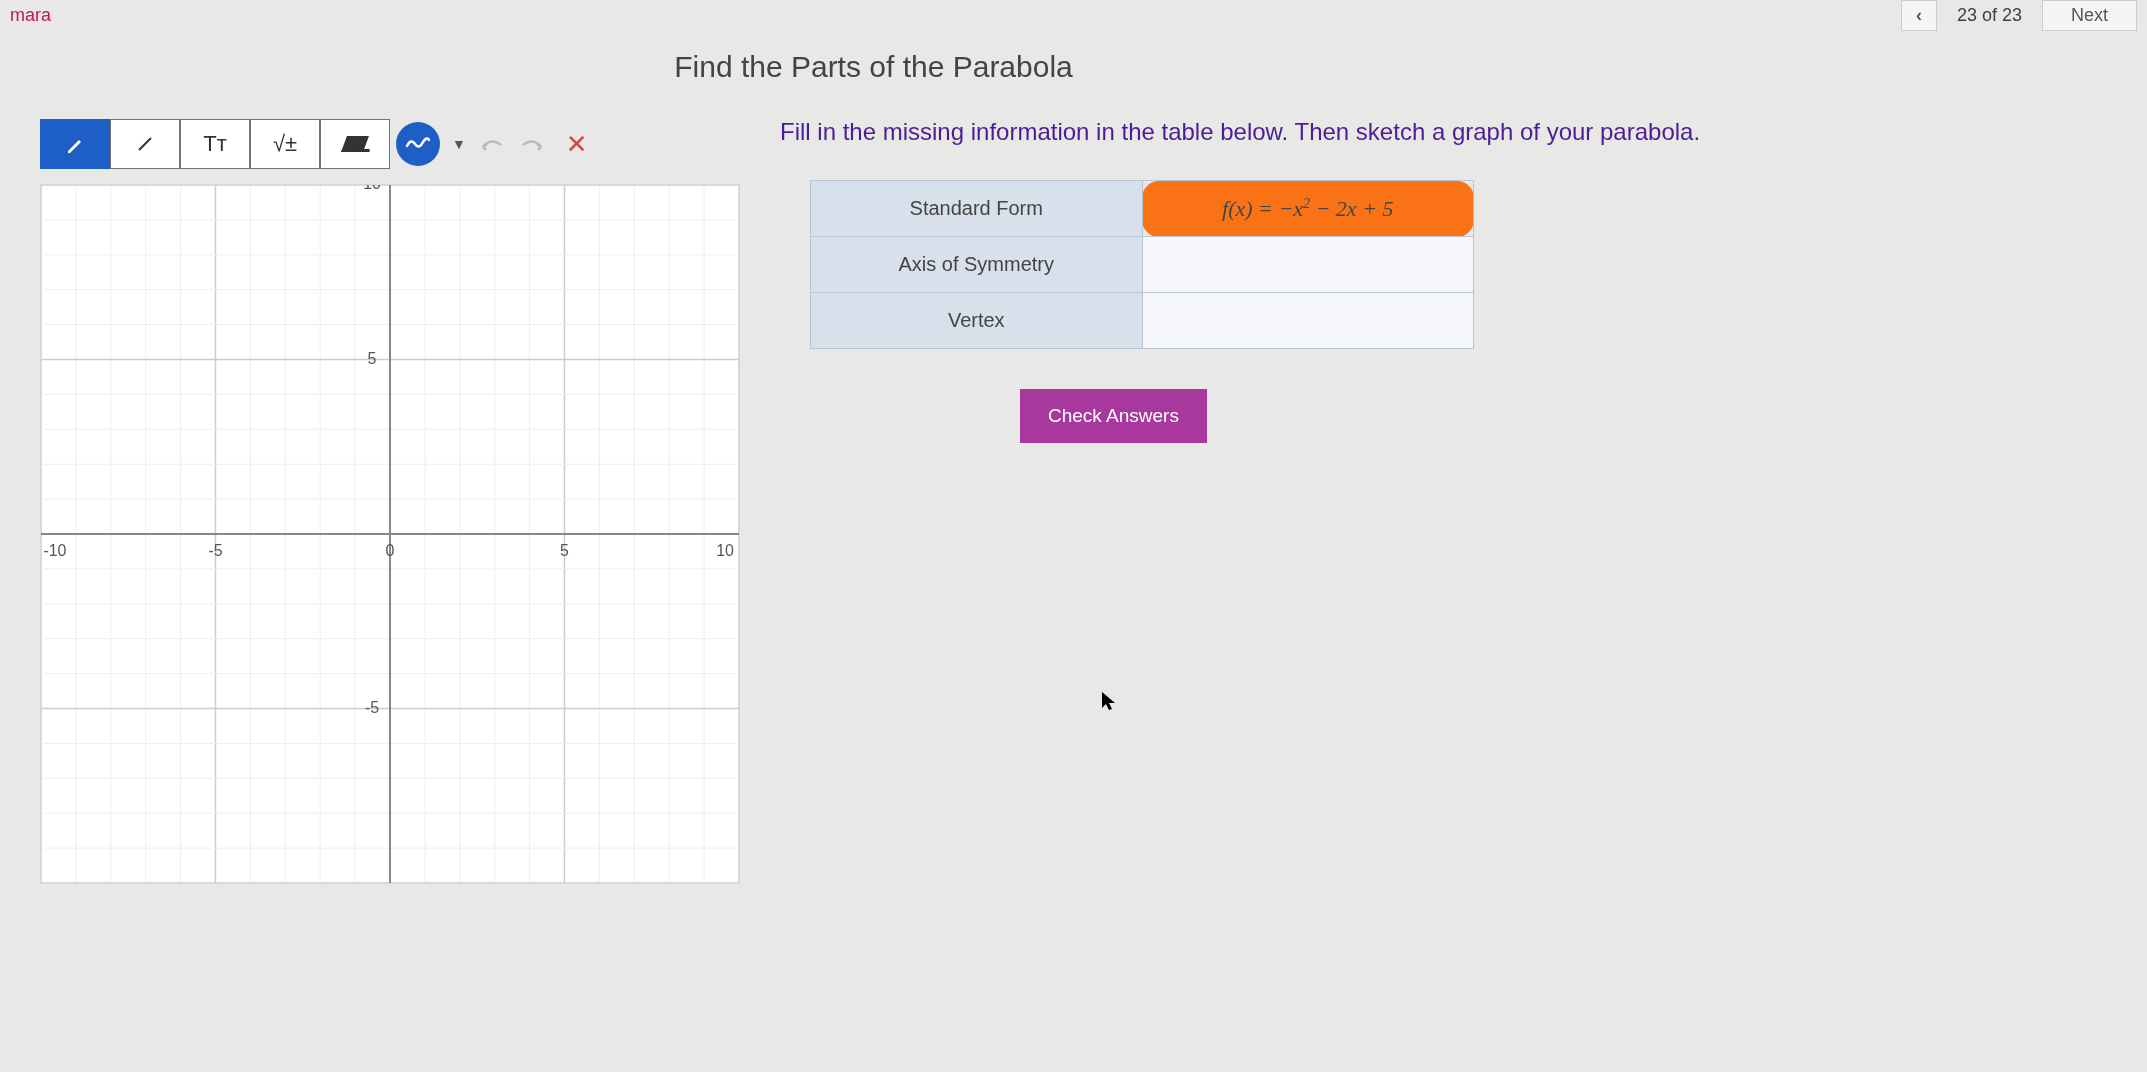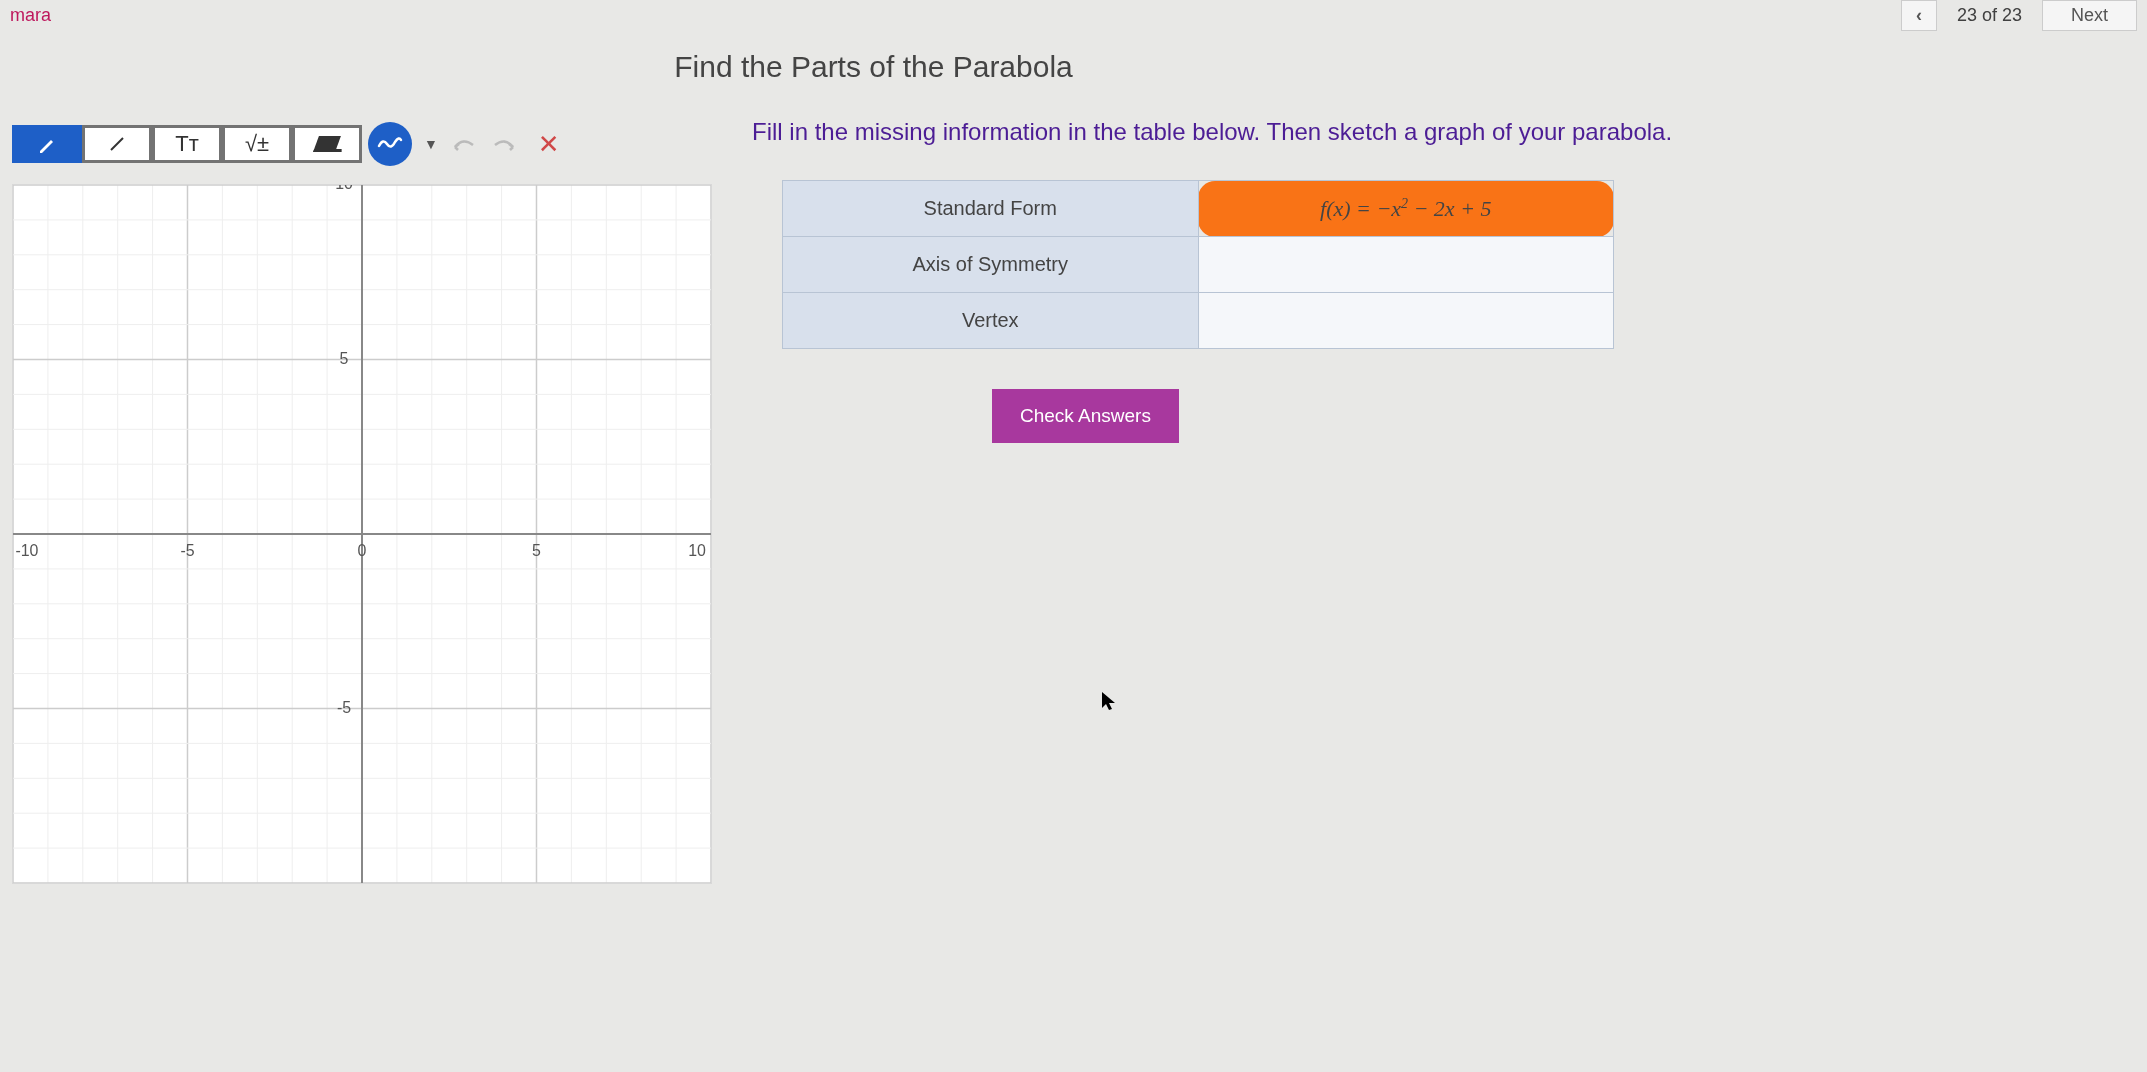--- a/index.html
+++ b/index.html
@@ -39,7 +39,7 @@
     .page-counter { color: #404040; padding: 4px 10px; }
     .main-area {
       position: relative;
-      padding: 20px 12px;
+      padding: 20px 40px;
     }
     .page-title {
       text-align: center;

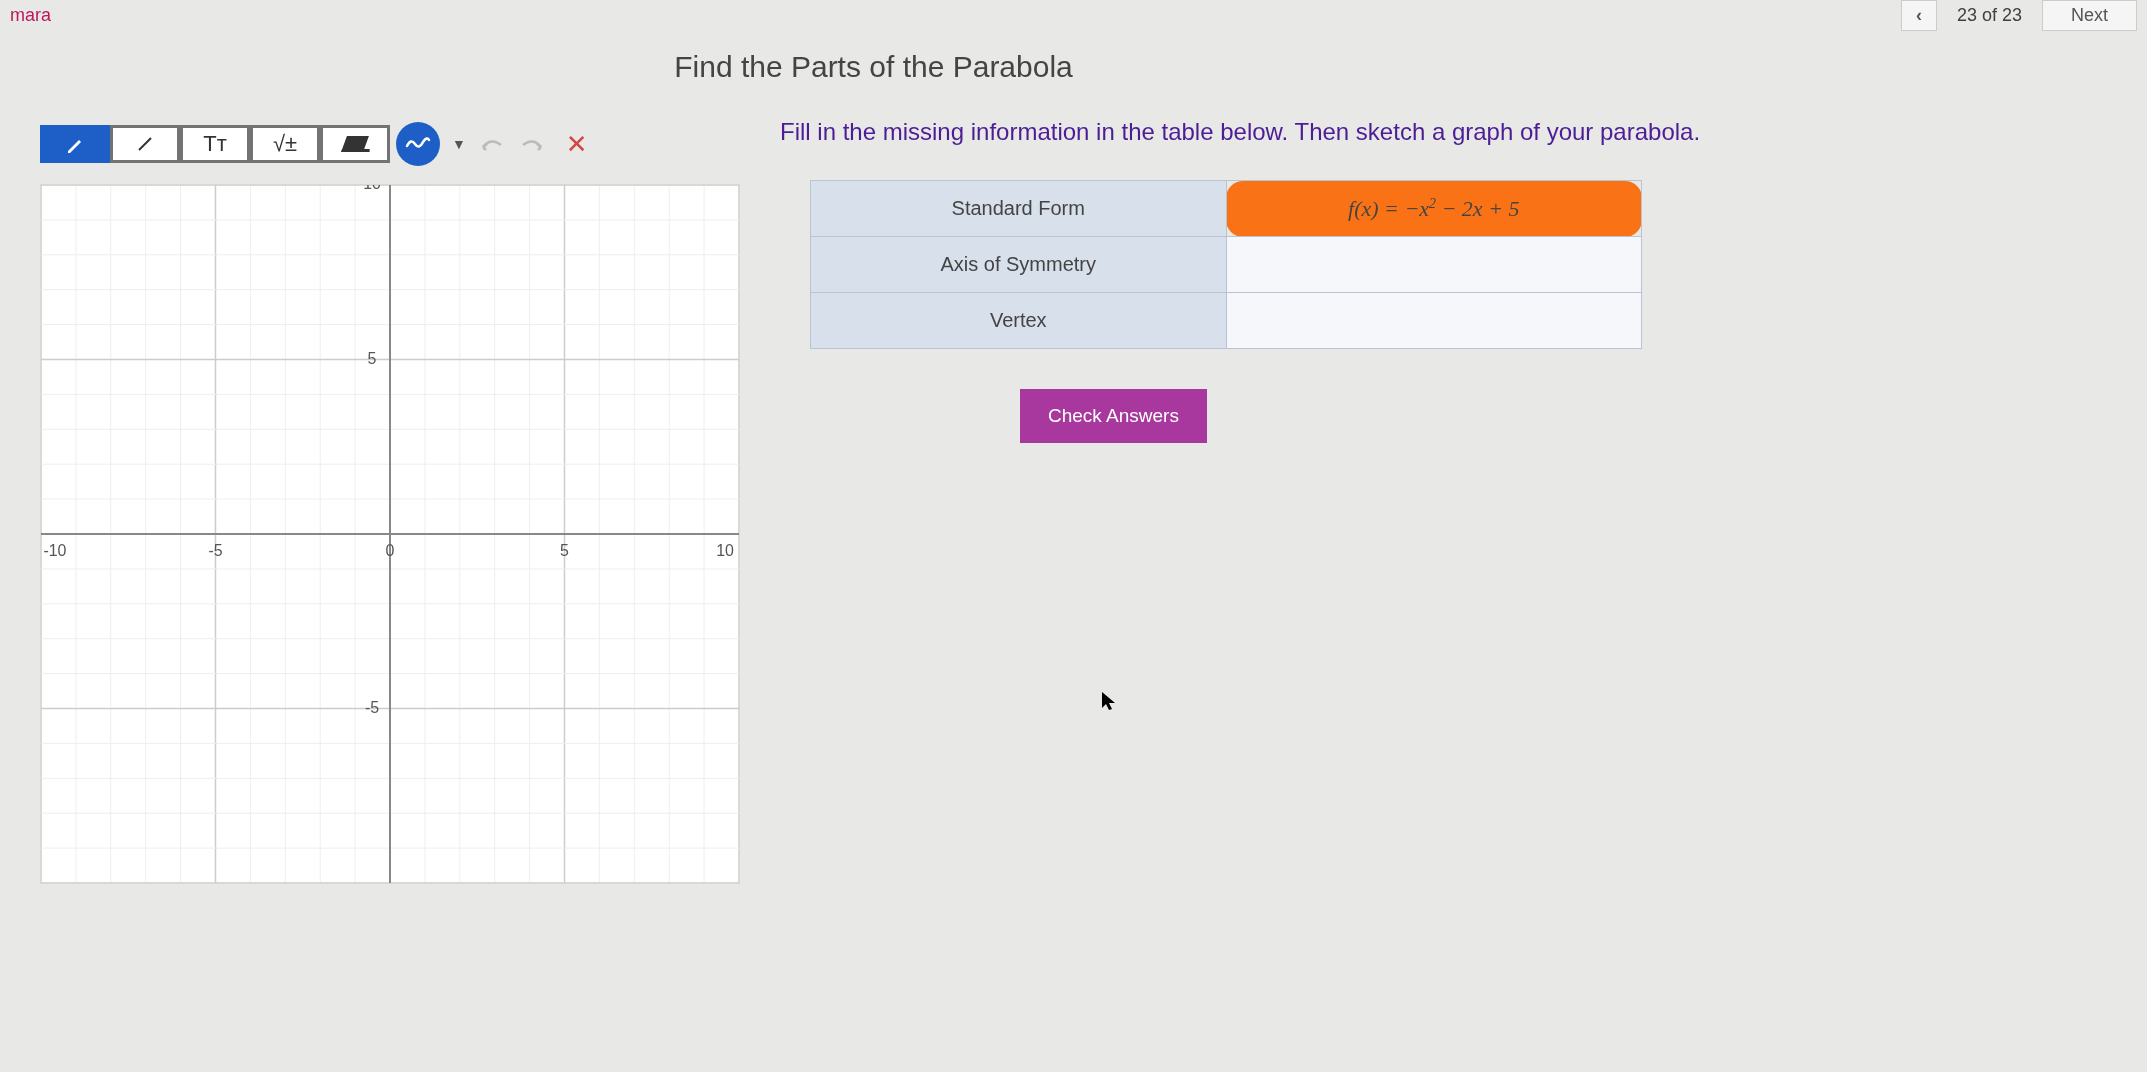--- a/index.html
+++ b/index.html
@@ -66,12 +66,12 @@
     }
     .tool-btn {
       width: 70px;
-      height: 38px;
+      height: 50px;
       display: flex;
       align-items: center;
       justify-content: center;
       background: #fff;
-      border: 3px solid #737373;
+      border: 1px solid #737373;
       cursor: pointer;
       font-size: 22px;
       color: #333;

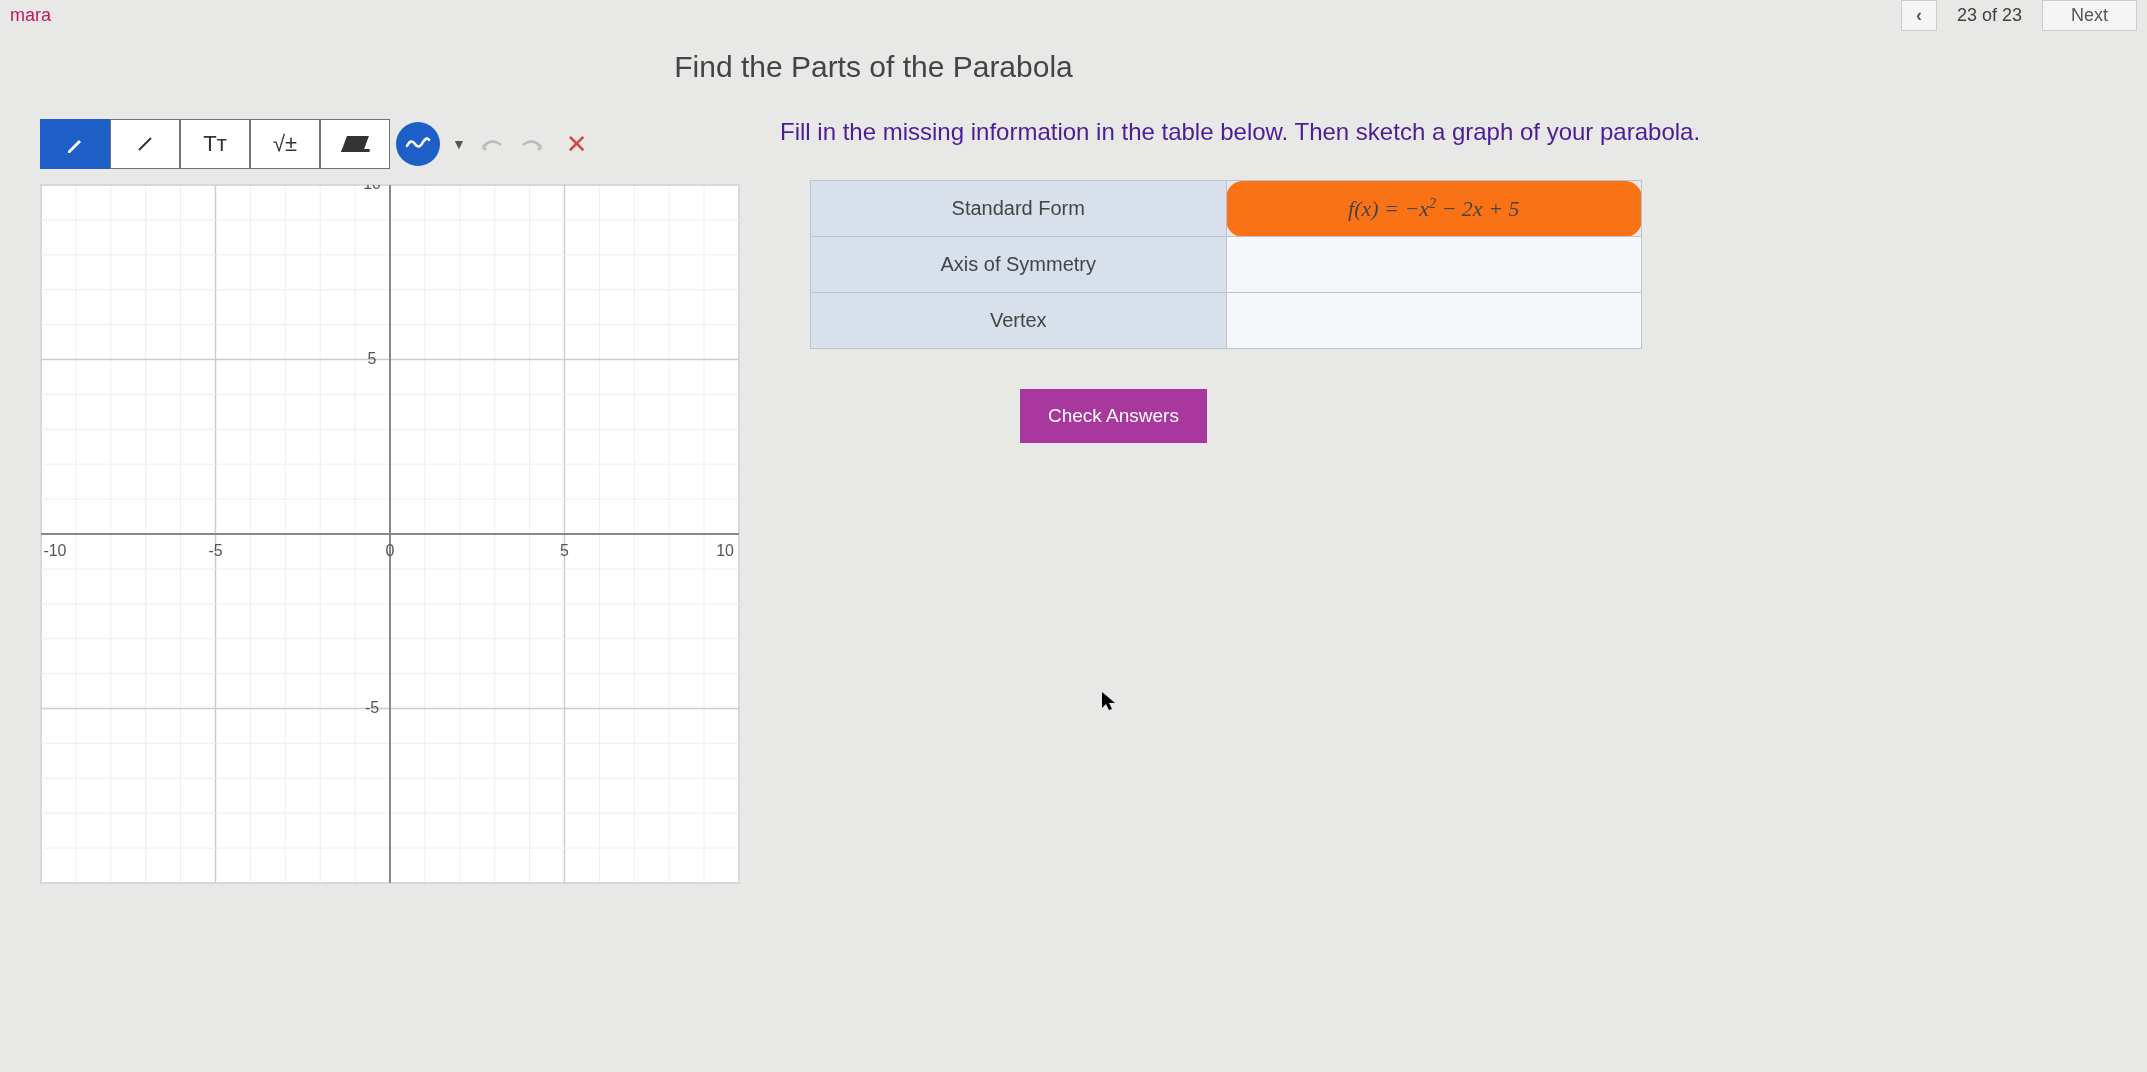--- a/index.html
+++ b/index.html
@@ -147,7 +147,7 @@
     }
     .info-table {
       border-collapse: collapse;
-      width: 832px;
+      width: 664px;
       margin-left: 30px;
     }
     .info-table td {

